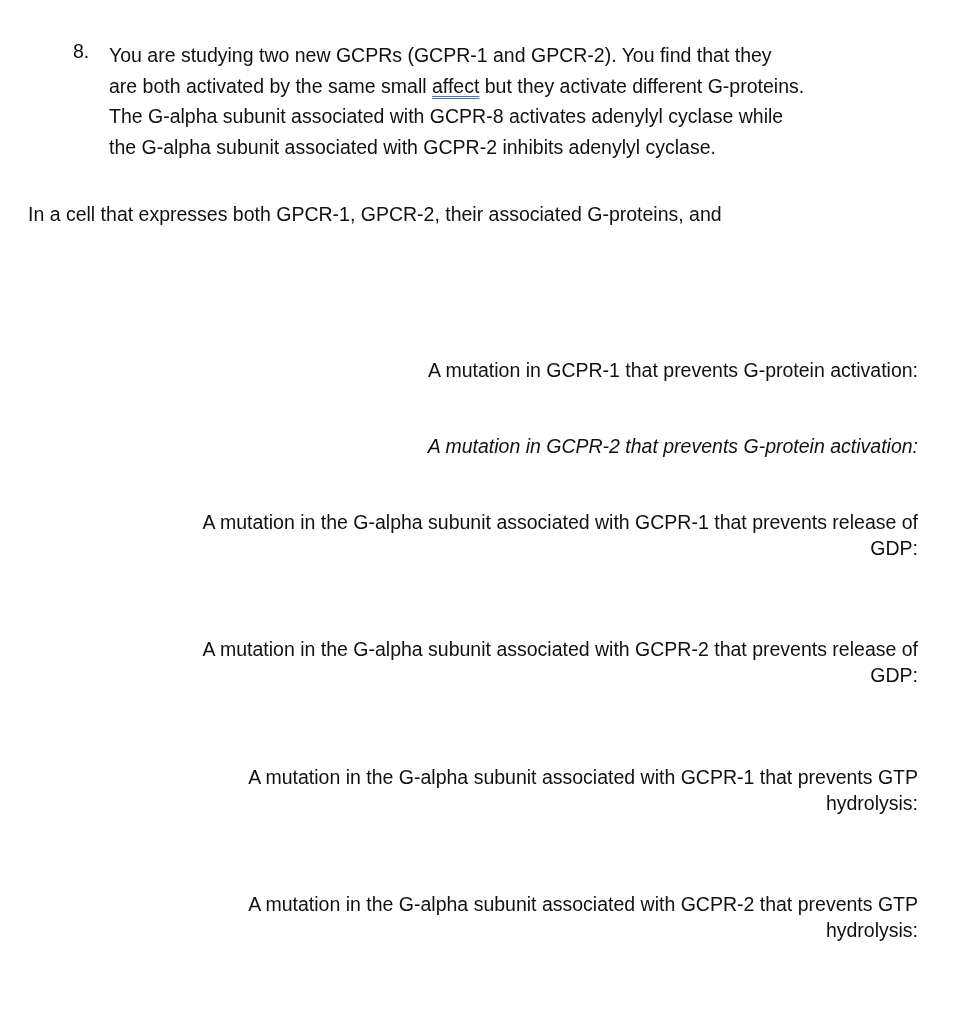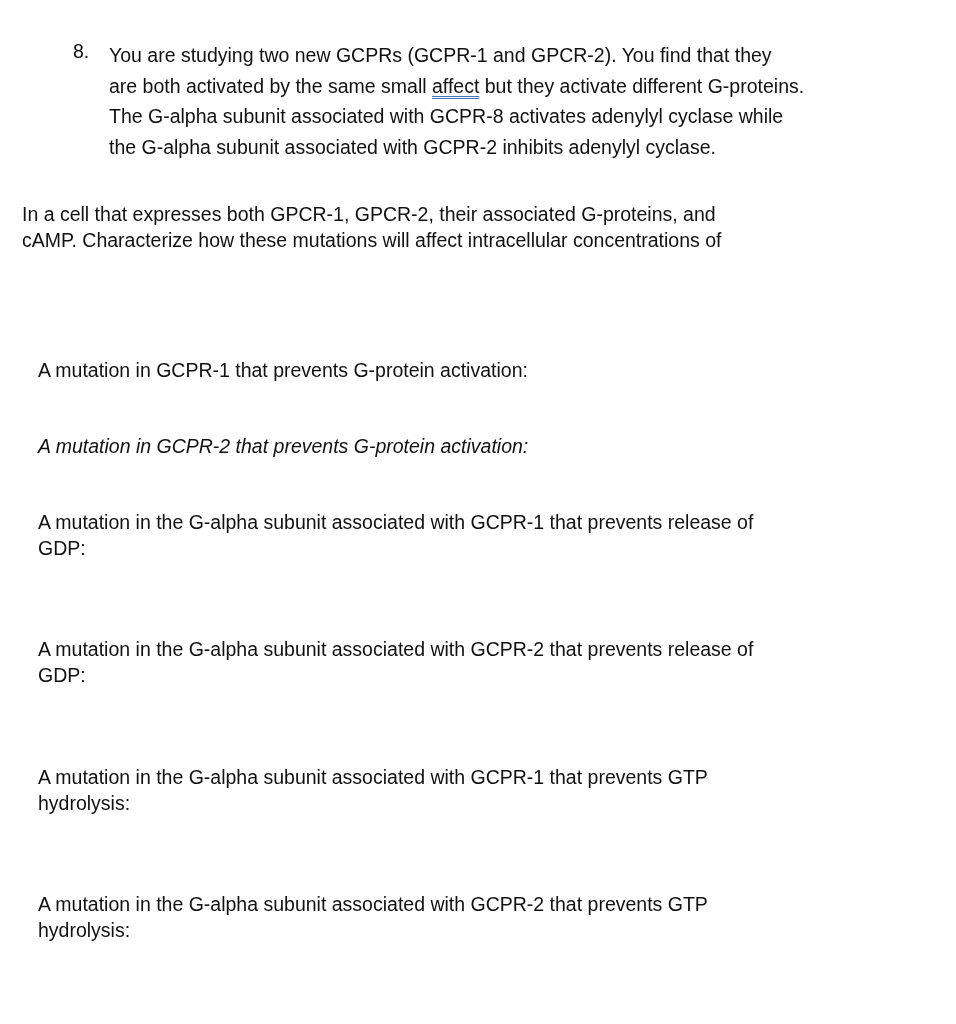--- a/index.html
+++ b/index.html
@@ -13,7 +13,7 @@
   .q-num { position: absolute; left: 0; top: 0; }
   .q-text { position: absolute; left: 36px; top: 0; width: 830px; line-height: 30.5px; }
   .ul-blue { text-decoration: underline double #4a73c4; text-underline-offset: 3px; }
-  .para { position: absolute; left: 22px; top: 201px; width: 880px; line-height: 26px; }
+  .para { position: absolute; left: 28px; top: 201px; width: 880px; line-height: 26px; }
   .item { position: absolute; left: 38px; width: 880px; line-height: 26px; }
 </style>
 </head>

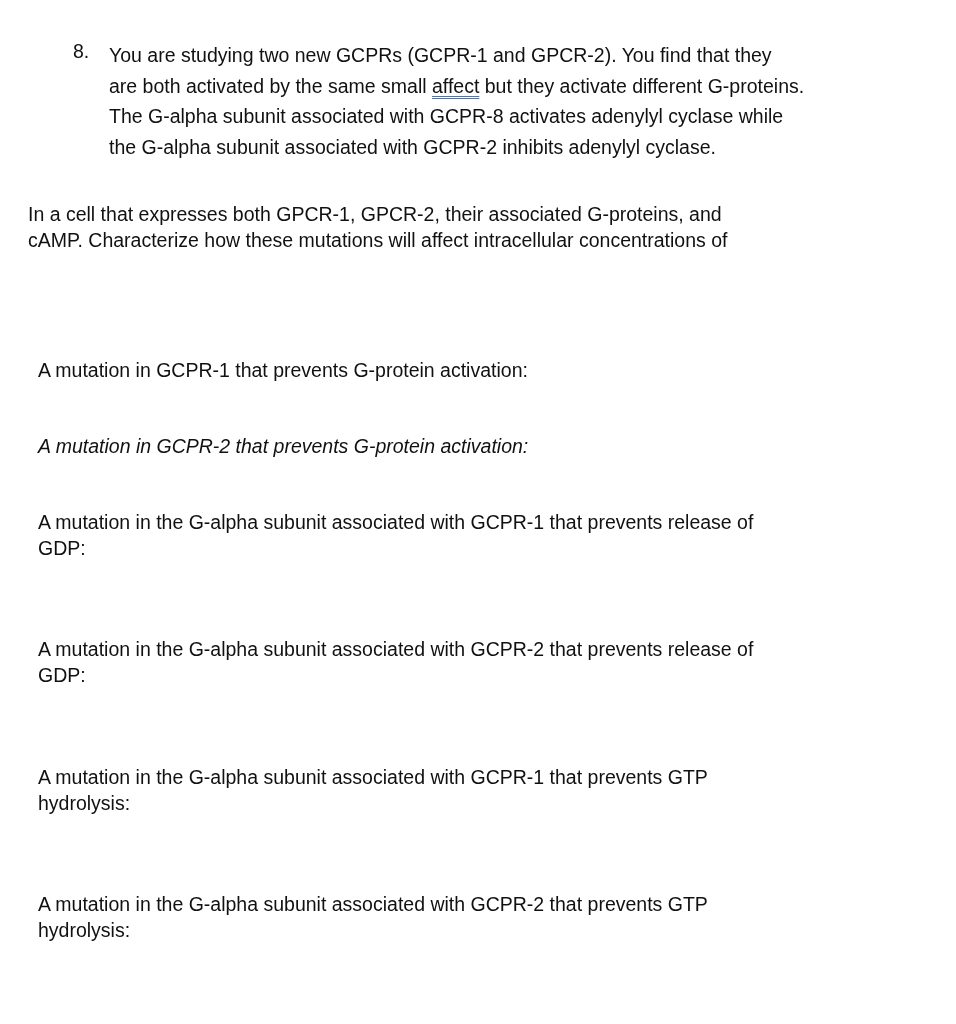--- a/index.html
+++ b/index.html
@@ -31,7 +31,6 @@
 
 <div class="para">
   <div>In a cell that expresses both GPCR-1, GPCR-2, their associated G-proteins, and</div>
-  <div>cAMP.  Characterize how these mutations will affect intracellular concentrations of</div>
 </div>
 
 <div class="item" style="top:357px;">

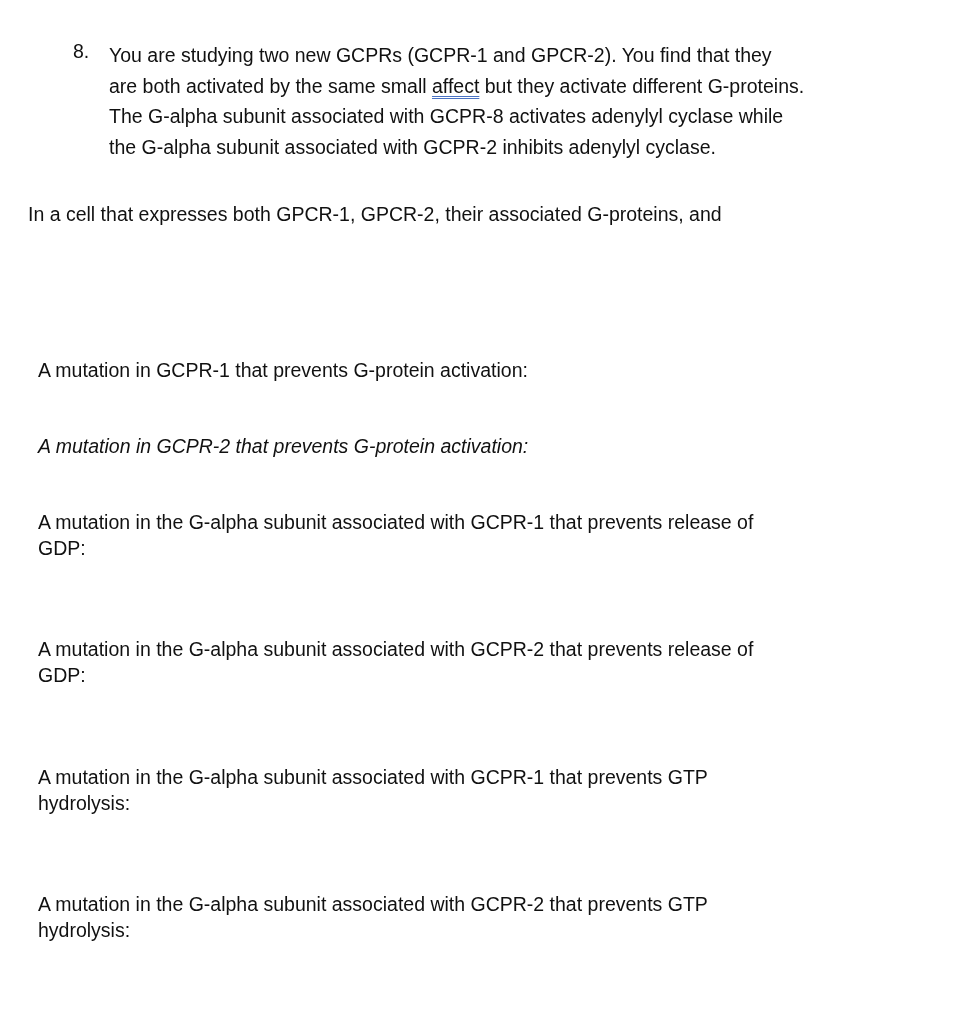--- a/index.html
+++ b/index.html
@@ -14,7 +14,7 @@
   .q-text { position: absolute; left: 36px; top: 0; width: 830px; line-height: 30.5px; }
   .ul-blue { text-decoration: underline double #4a73c4; text-underline-offset: 3px; }
   .para { position: absolute; left: 28px; top: 201px; width: 880px; line-height: 26px; }
-  .item { position: absolute; left: 38px; width: 880px; line-height: 26px; }
+  .item { position: absolute; left: 38px; width: 880px; line-height: 26px; text-align: right; }
 </style>
 </head>
 <body>

